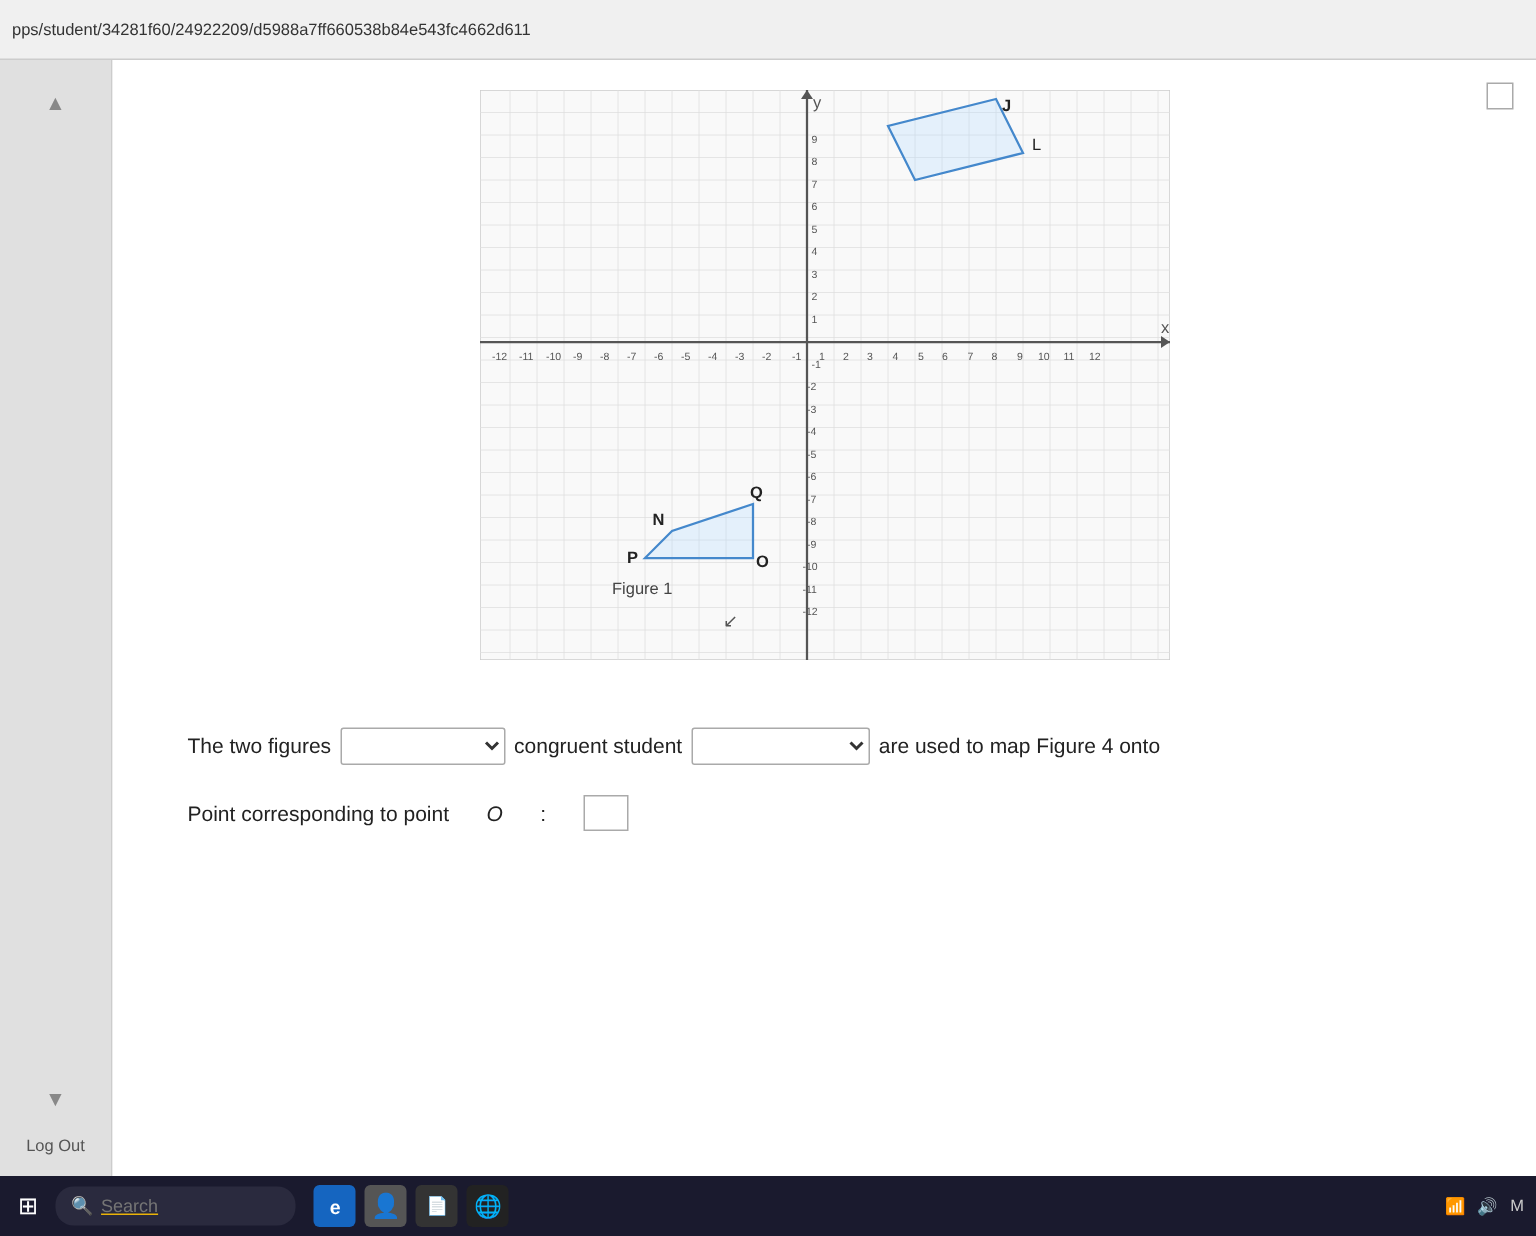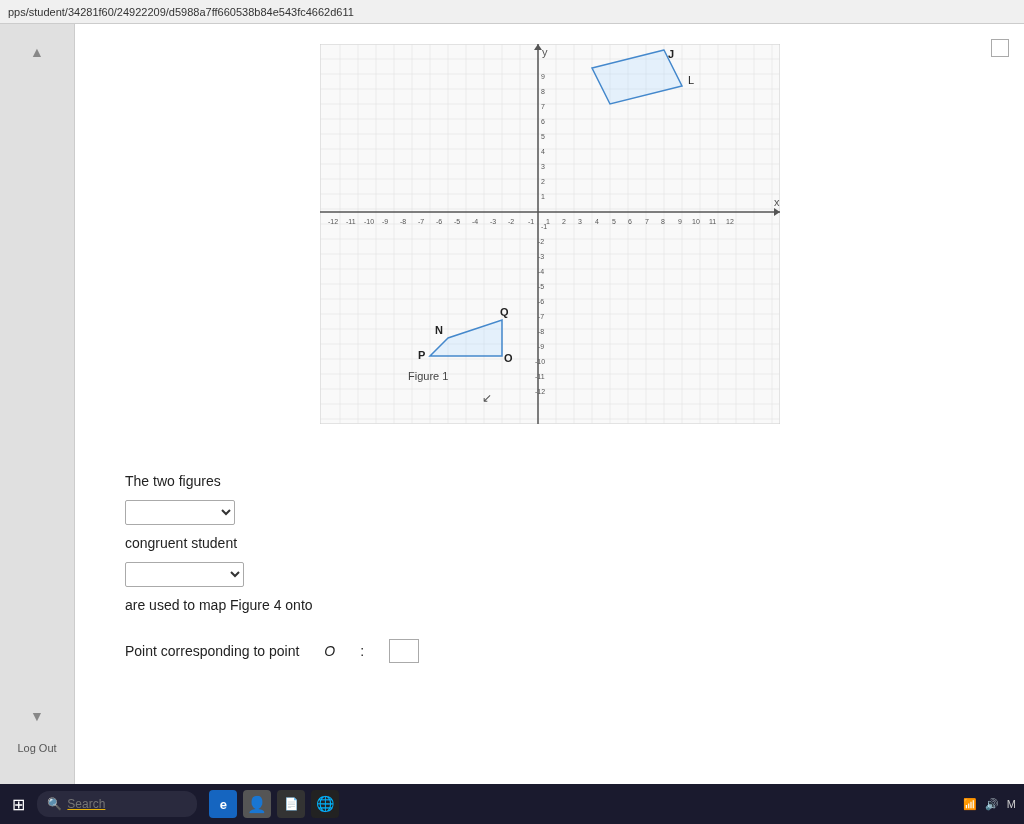--- a/index.html
+++ b/index.html
@@ -15,7 +15,7 @@
     
     .url-bar {
       background: #f0f0f0;
-      height: 24px;
+      height: 40px;
       display: flex;
       align-items: center;
       padding: 0 8px;

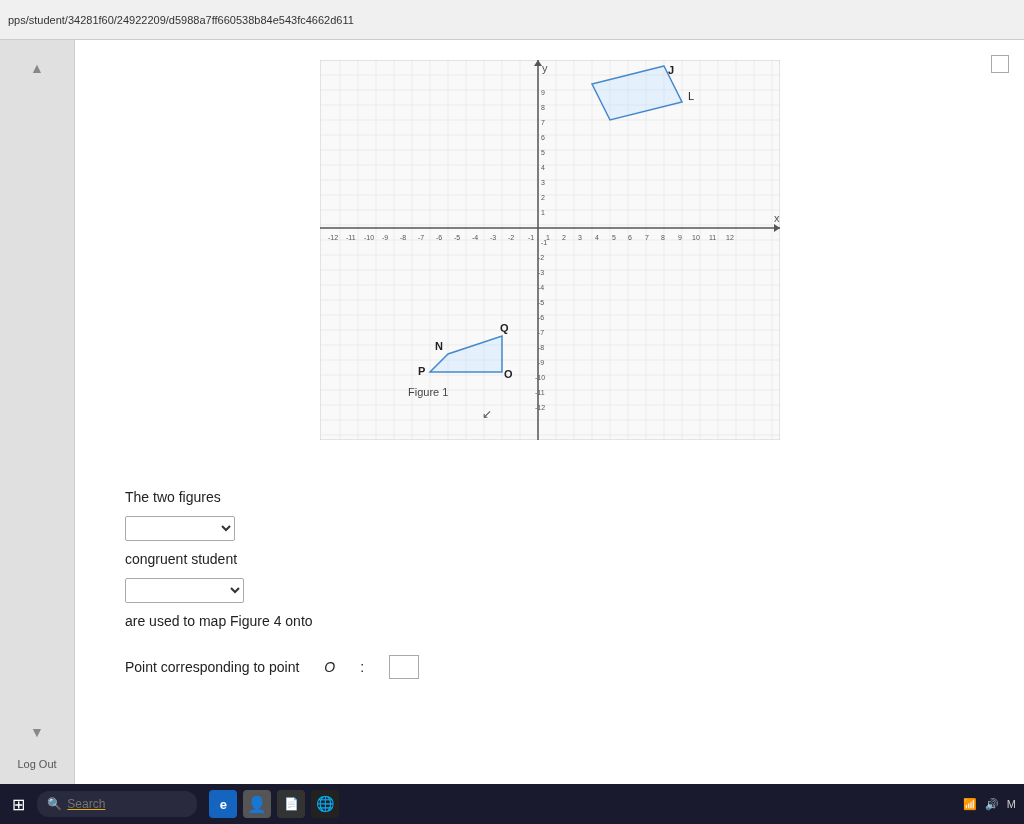--- a/index.html
+++ b/index.html
@@ -100,14 +100,13 @@
 
     .answer-row {
       display: flex;
-      align-items: flex-start;
+      align-items: flex-end;
       flex-wrap: wrap;
       gap: 6px;
       font-size: 14px;
       color: #222;
       margin-bottom: 12px;
       line-height: 1.8;
-      flex-direction: column;
     }
 
     .answer-row span {

